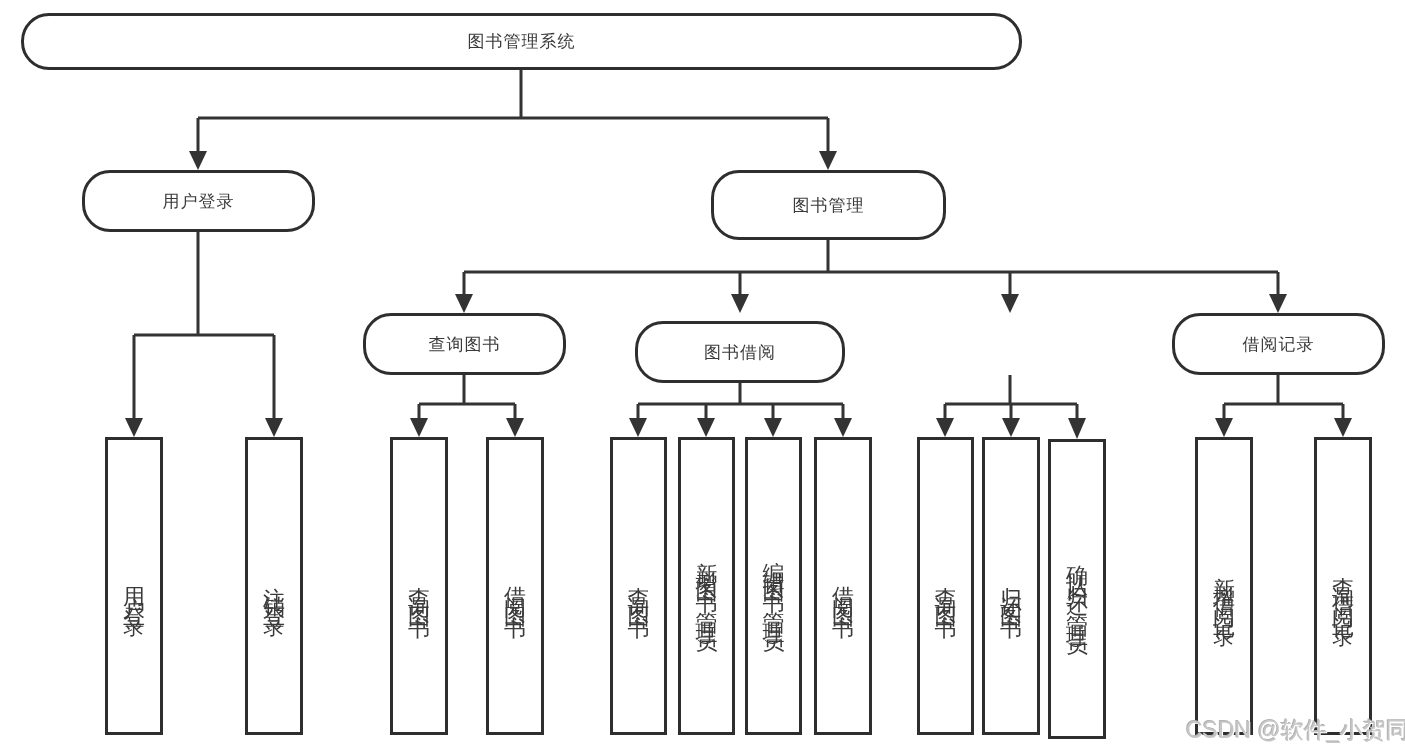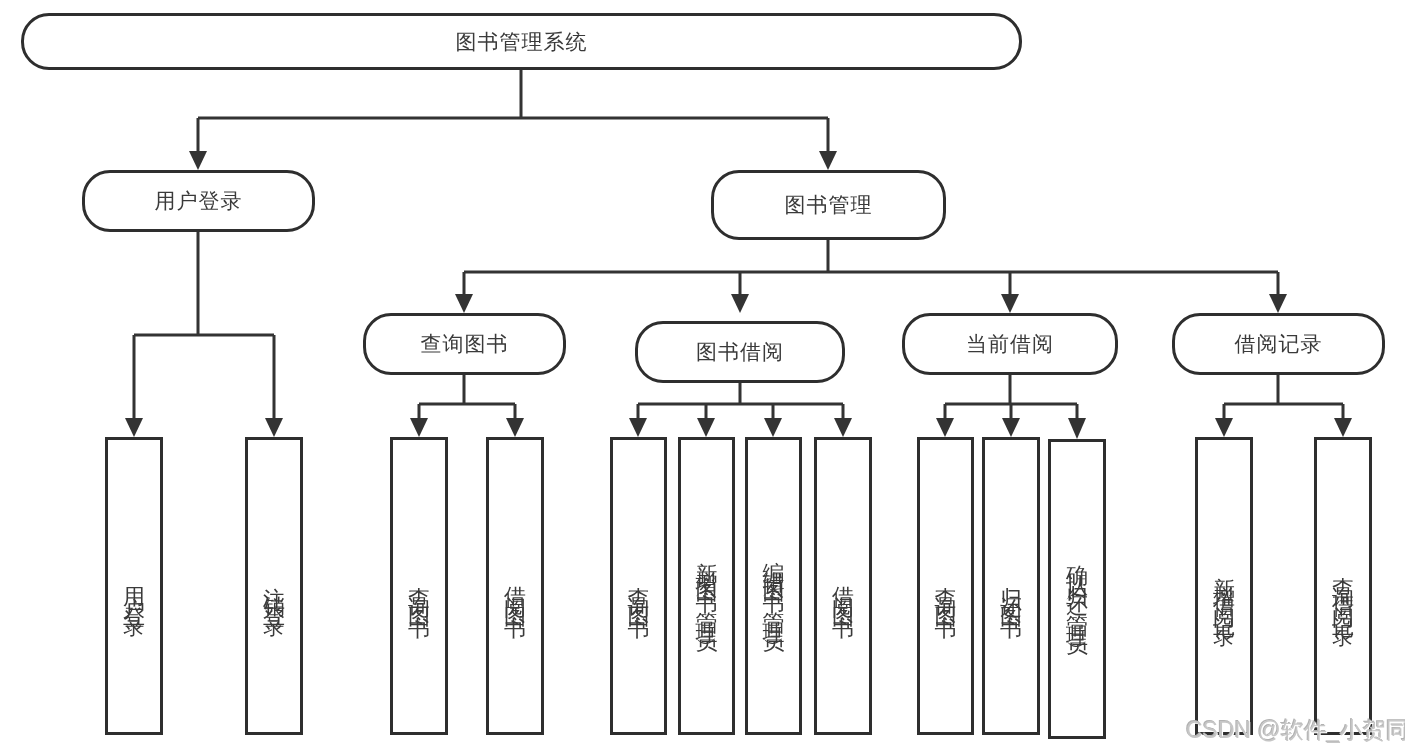--- a/index.html
+++ b/index.html
@@ -22,7 +22,7 @@
     align-items: center;
     justify-content: center;
   }
-  .h-node { font-size: 21px; letter-spacing: 1px; border-radius: 28px; }
+  .h-node { font-size: 17px; letter-spacing: 1px; border-radius: 28px; }
   .v-node {
     writing-mode: vertical-rl;
     text-orientation: mixed;

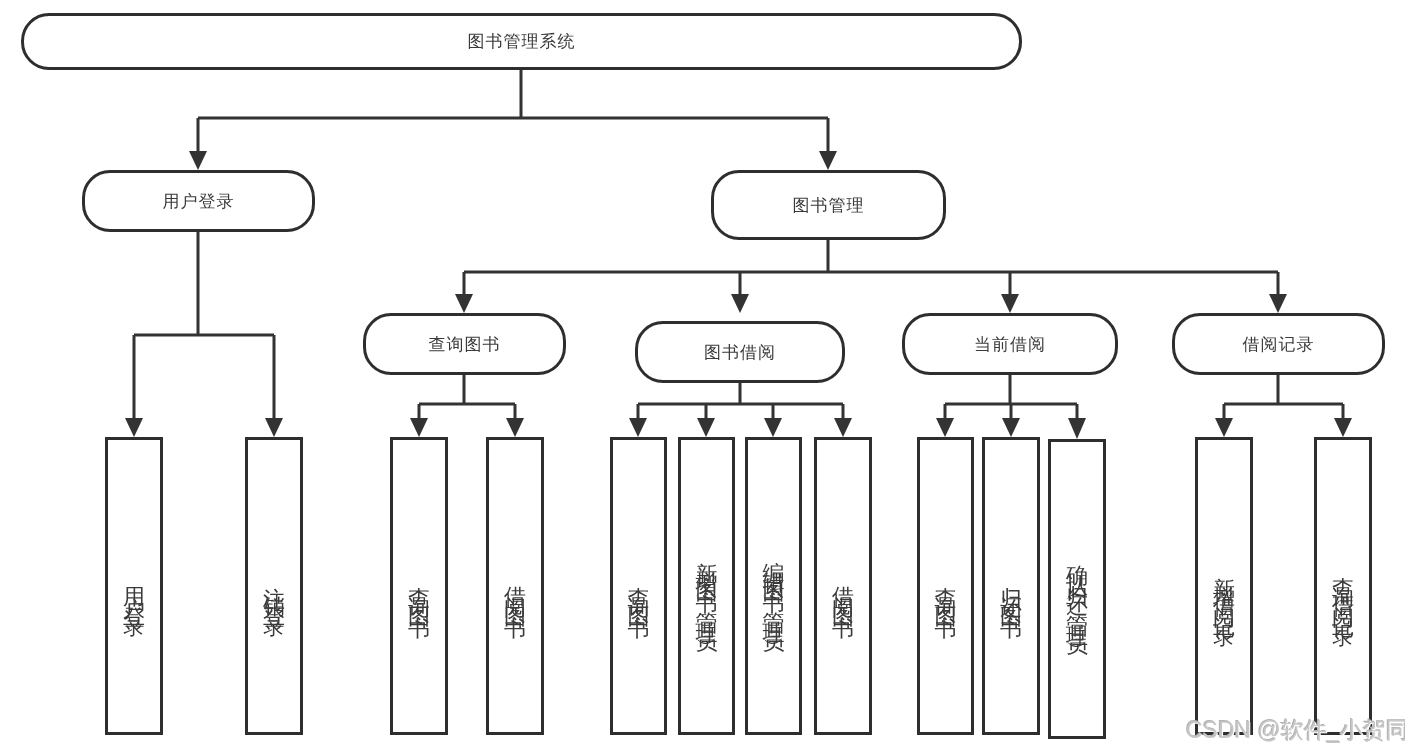--- a/index.html
+++ b/index.html
@@ -118,7 +118,6 @@
 
   <div class="node h-node" id="n-new-book-rec">查询图书</div>
   <div class="node h-node" id="n-book-borrow">图书借阅</div>
-  <div class="node h-node" id="n-current-borrow">当前借阅</div>
   <div class="node h-node" id="n-borrow-records">借阅记录</div>
 
   <div class="node v-node" id="n-leaf-user-login">用户登录</div>

